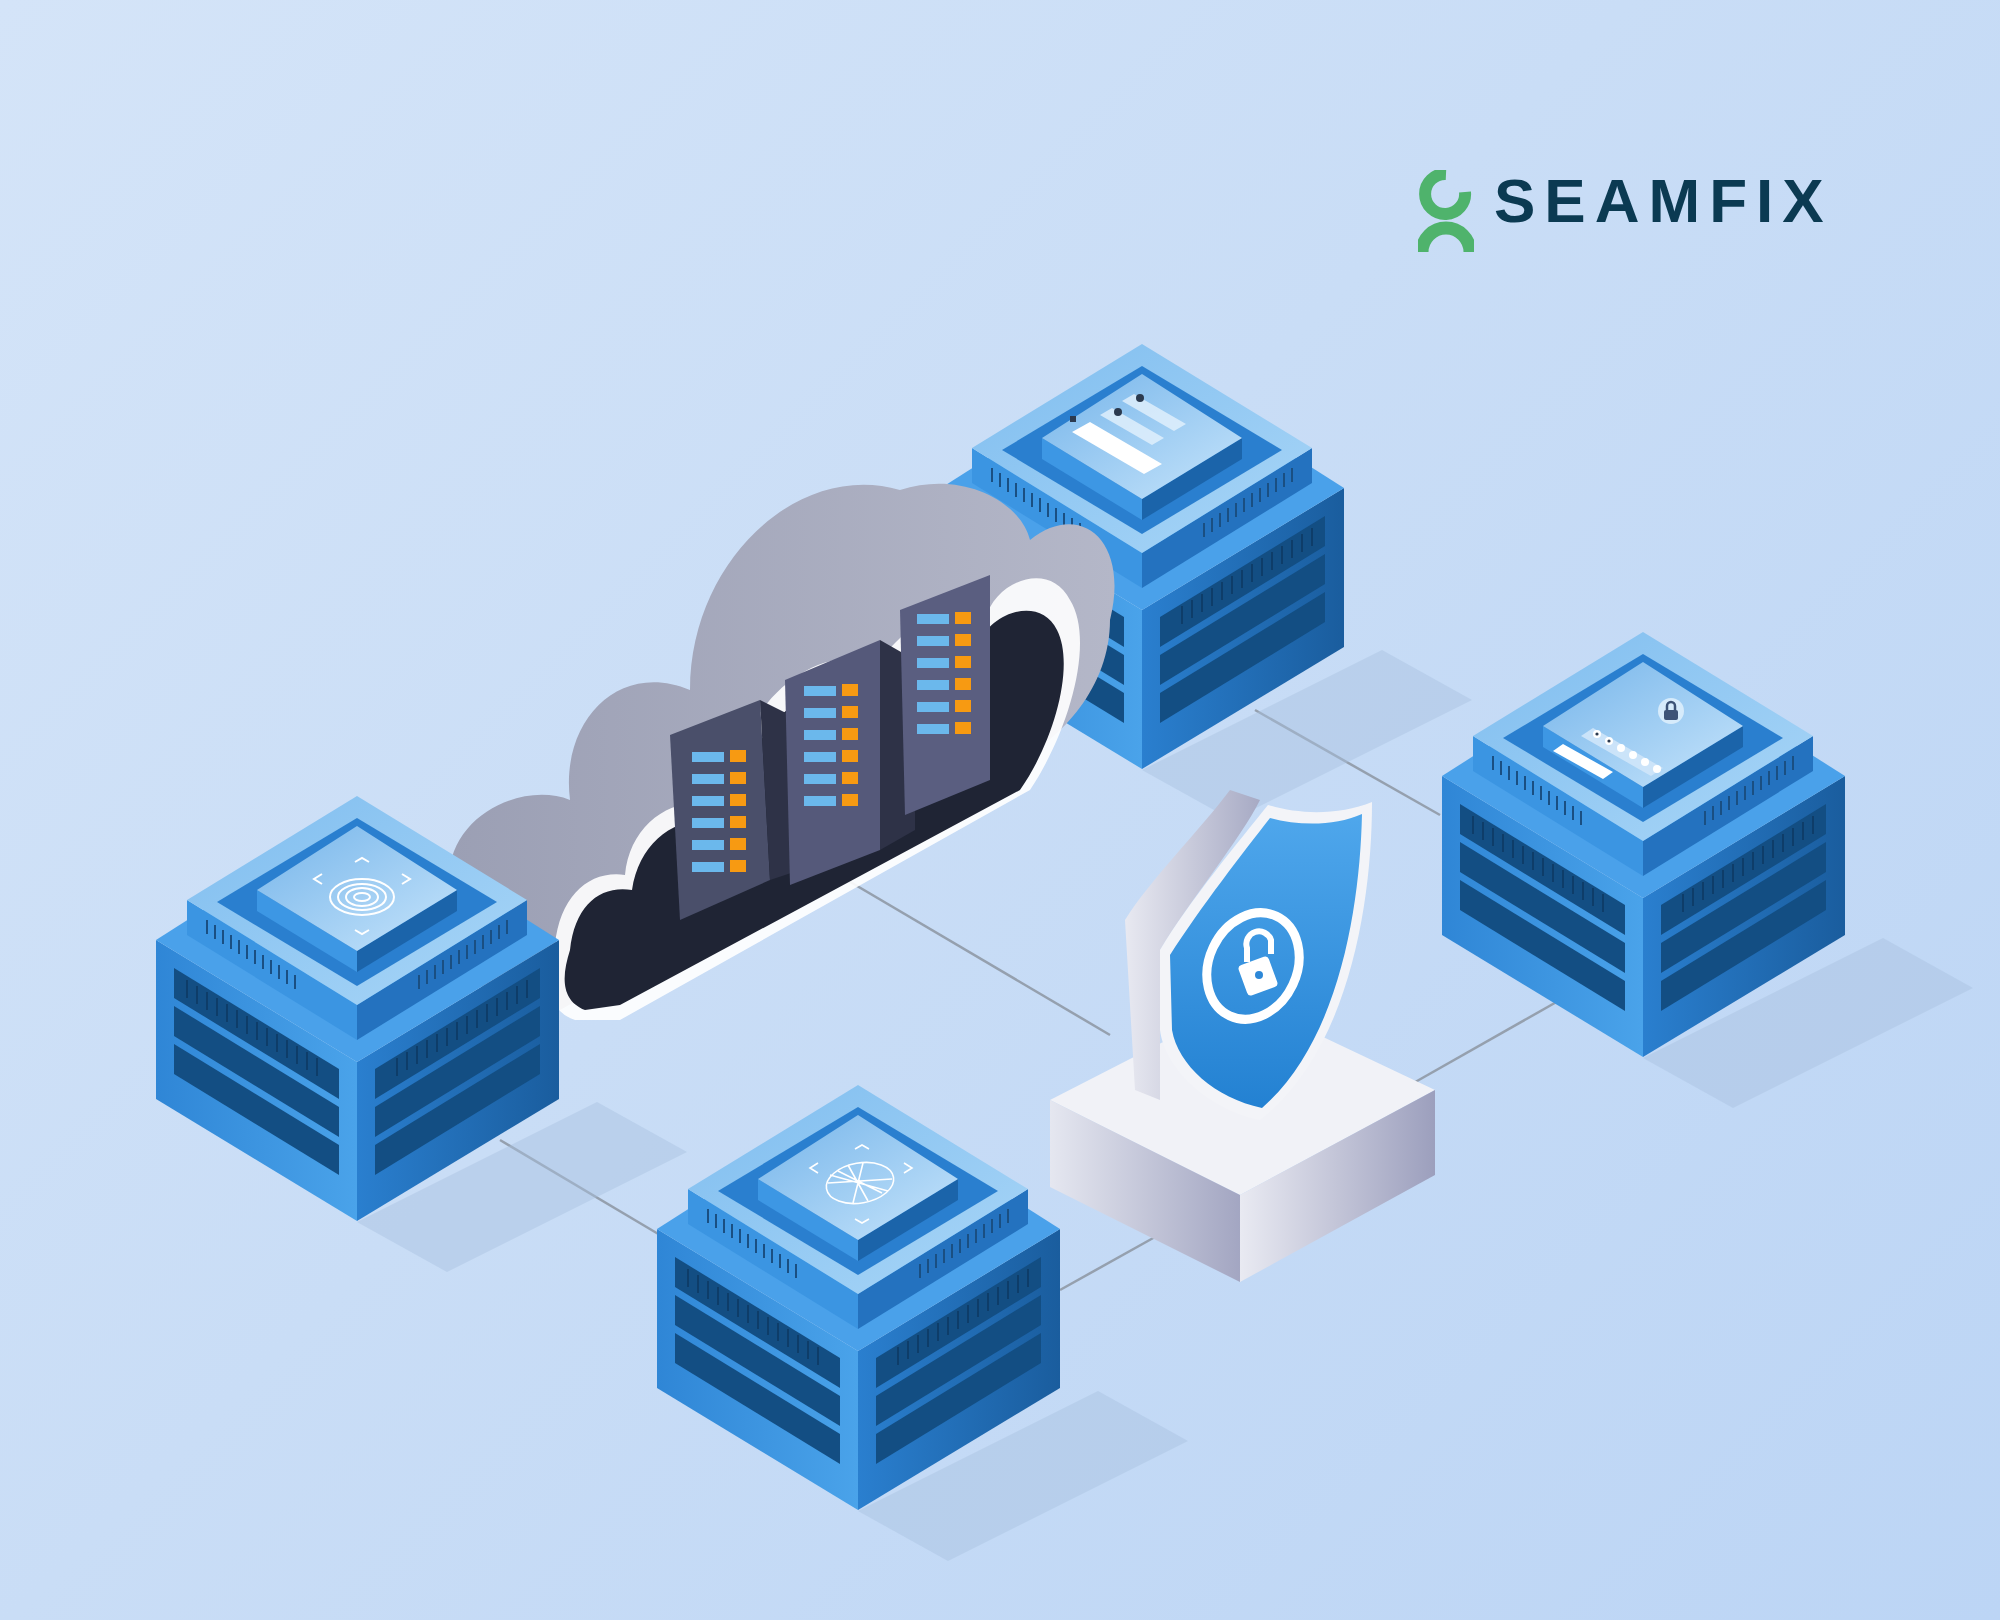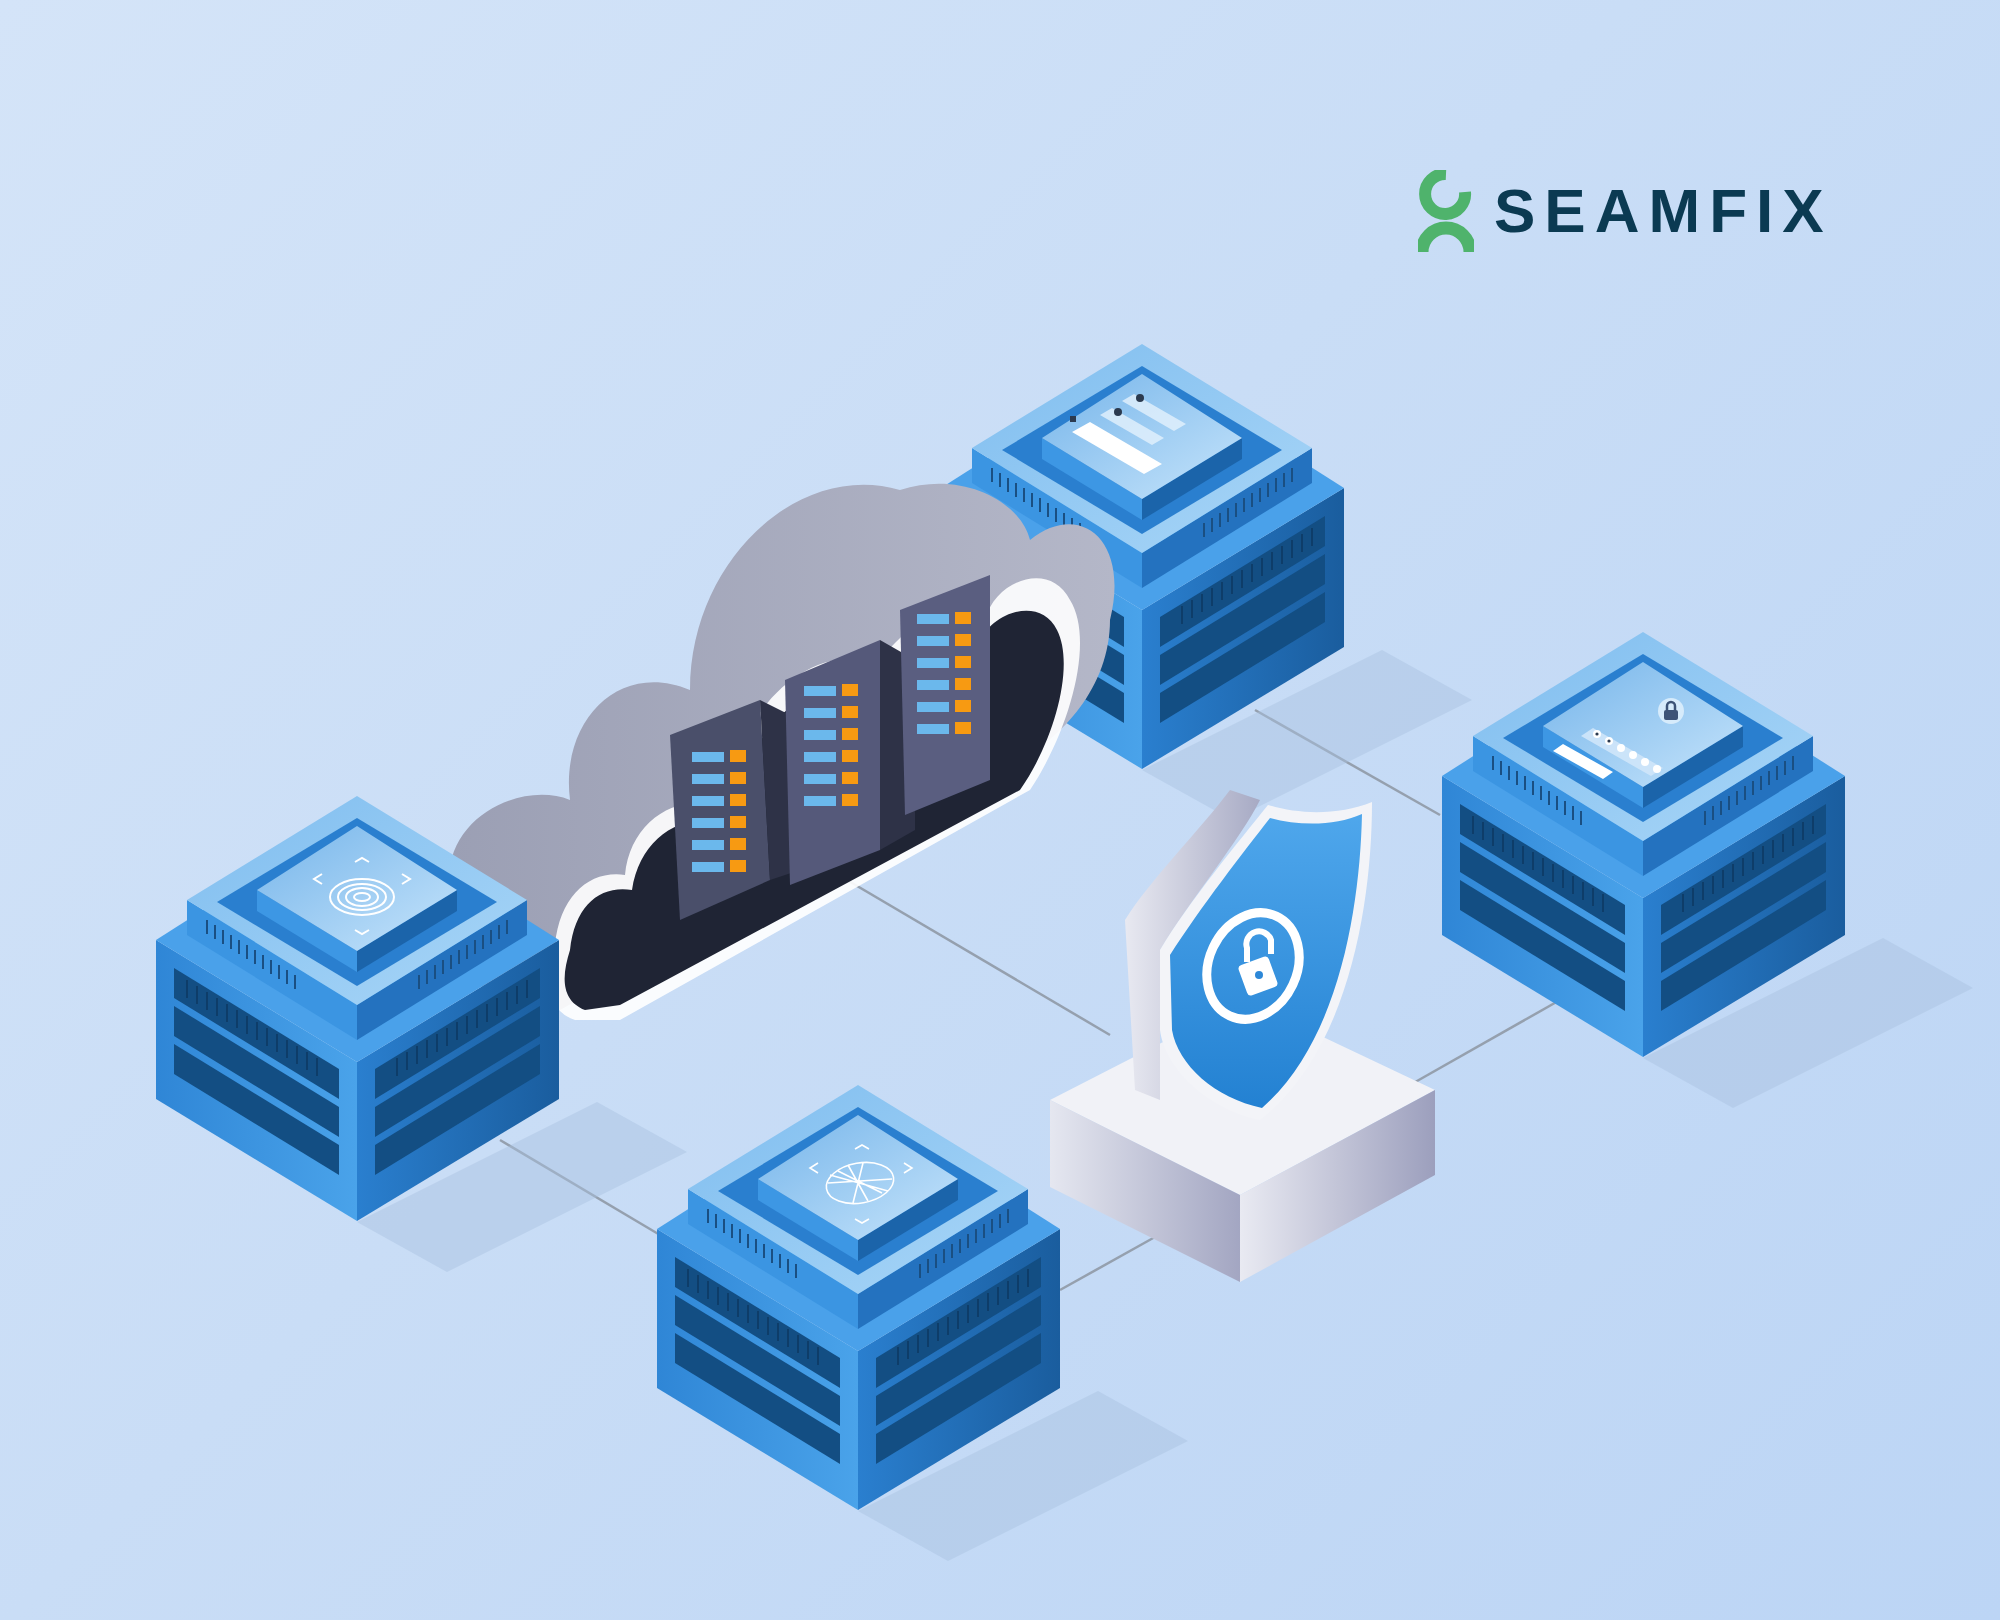--- a/index.html
+++ b/index.html
@@ -6,7 +6,7 @@
   body { width:2000px; height:1620px; overflow:hidden; position:relative;
     background: linear-gradient(135deg, #d4e4f8 0%, #c9ddf6 45%, #bcd5f5 100%);
     font-family: "Liberation Sans", sans-serif; }
-  .logo { position:absolute; left:1418px; top:170px; height:82px; display:flex; align-items:center; }
+  .logo { position:absolute; left:1418px; top:170px; height:82px; display:flex; }
   .logo-mark { width:56px; height:82px; position:relative; }
   .logo-text { font-family:"Liberation Sans", sans-serif; font-weight:700; font-size:62px; letter-spacing:9px; color:#0b3a52; margin-left:20px; line-height:1; }
   svg.scene { position:absolute; left:0; top:0; }

